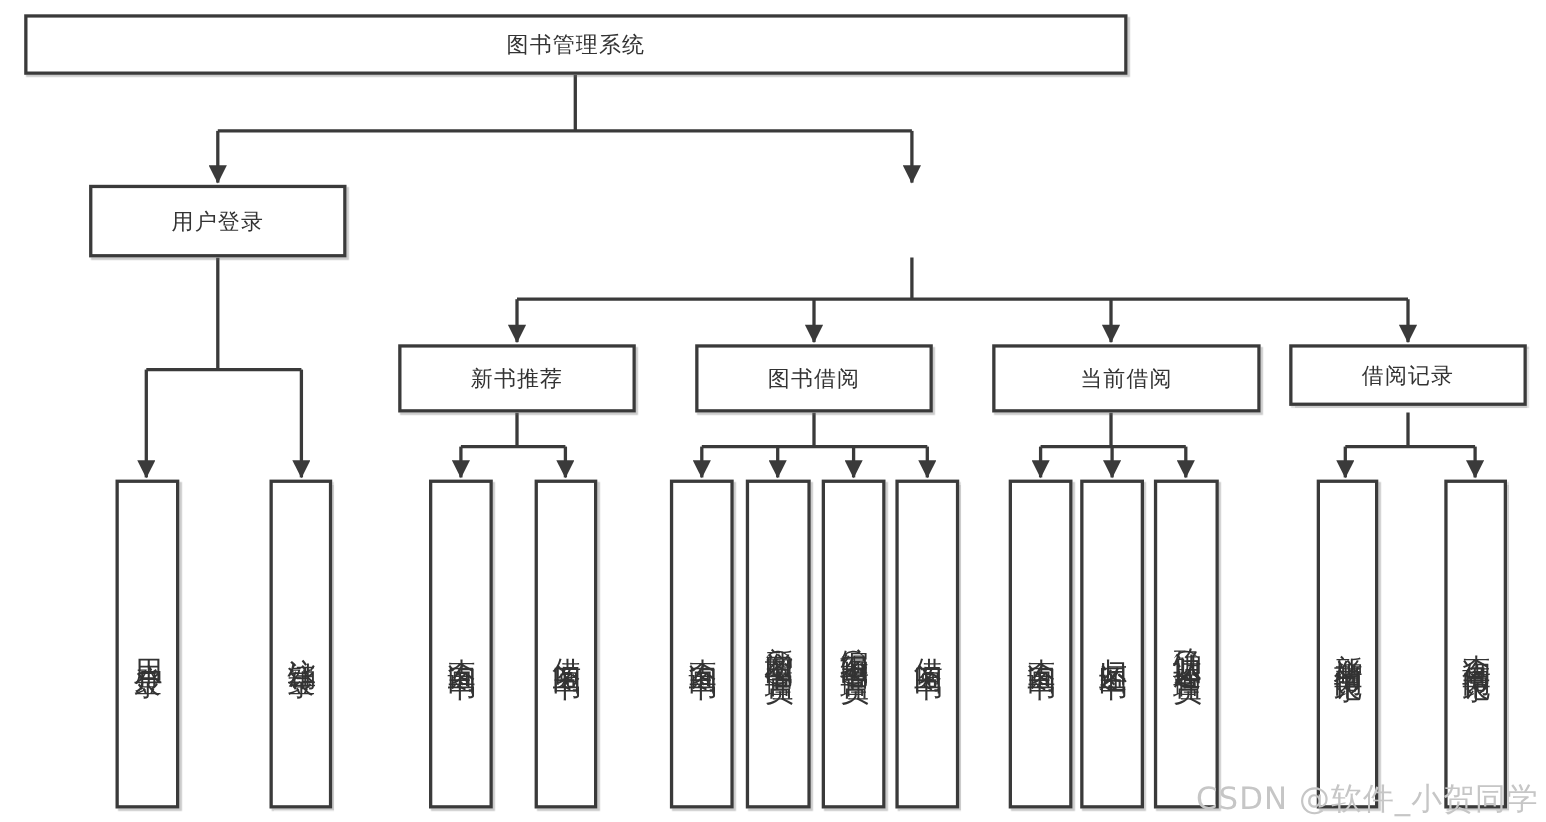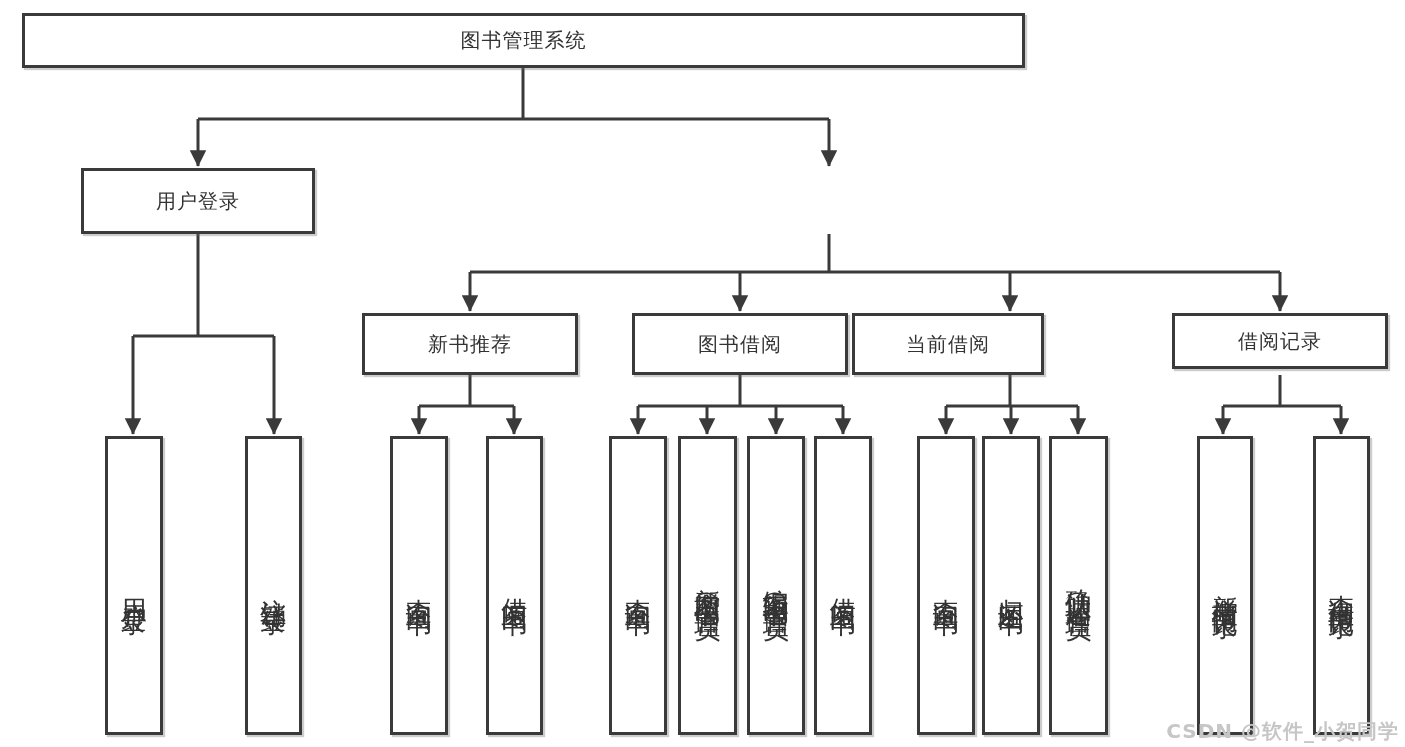--- a/index.html
+++ b/index.html
@@ -95,7 +95,7 @@
   <div class="node hnode" style="left:362px;top:313px;width:216px;height:62px">
     <span>新书推荐</span>
   </div>
-  <div class="node hnode" style="left:852px;top:313px;width:192px;height:62px">
+  <div class="node hnode" style="left:902px;top:313px;width:244px;height:62px">
     <span>当前借阅</span>
   </div>
   <div class="node hnode" style="left:1172px;top:313px;width:216px;height:56px">

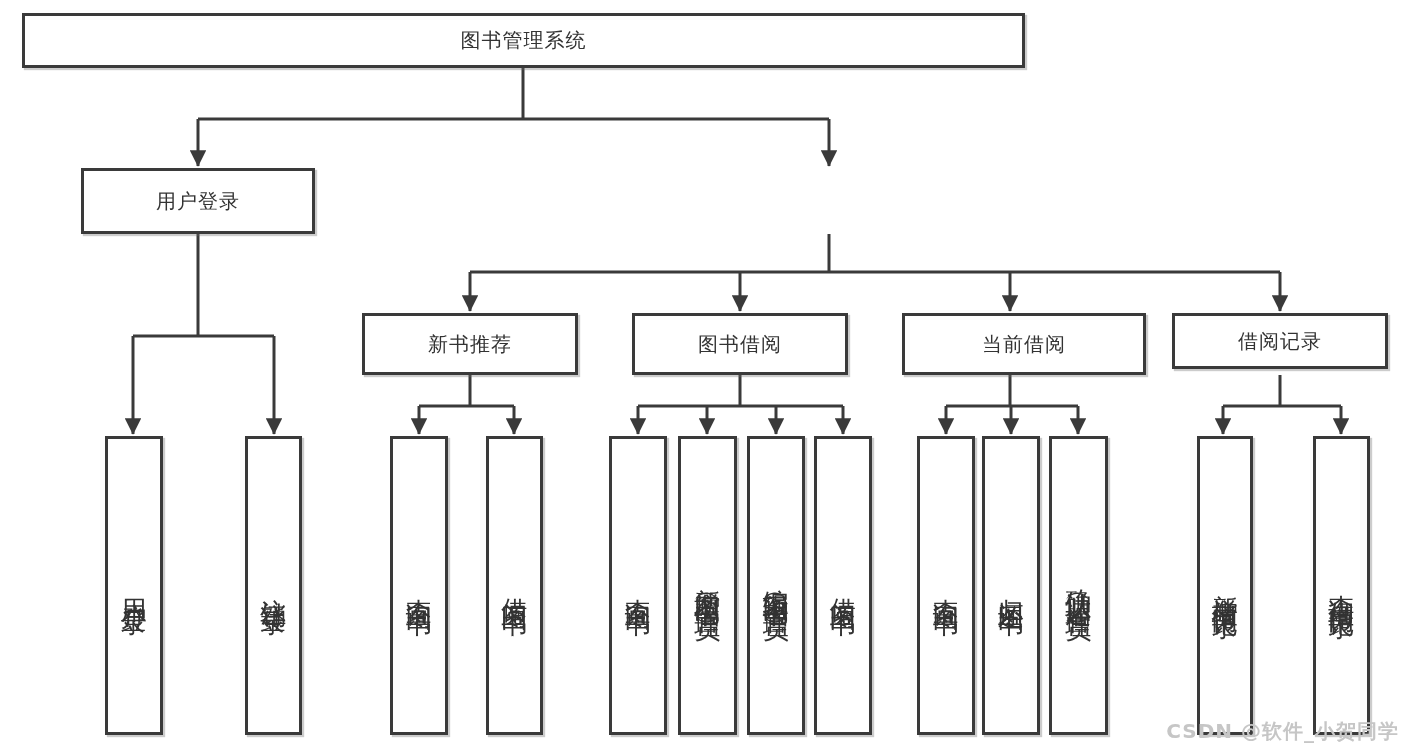--- a/index.html
+++ b/index.html
@@ -32,11 +32,10 @@
   .watermark {
     position:absolute;
     right:6px; bottom:2px;
-    font-size:20px;
+    font-size:28px;
     color:#c6c6c6;
     letter-spacing:1px;
     white-space:nowrap;
-    font-weight:bold;
   }
 </style>
 </head>

